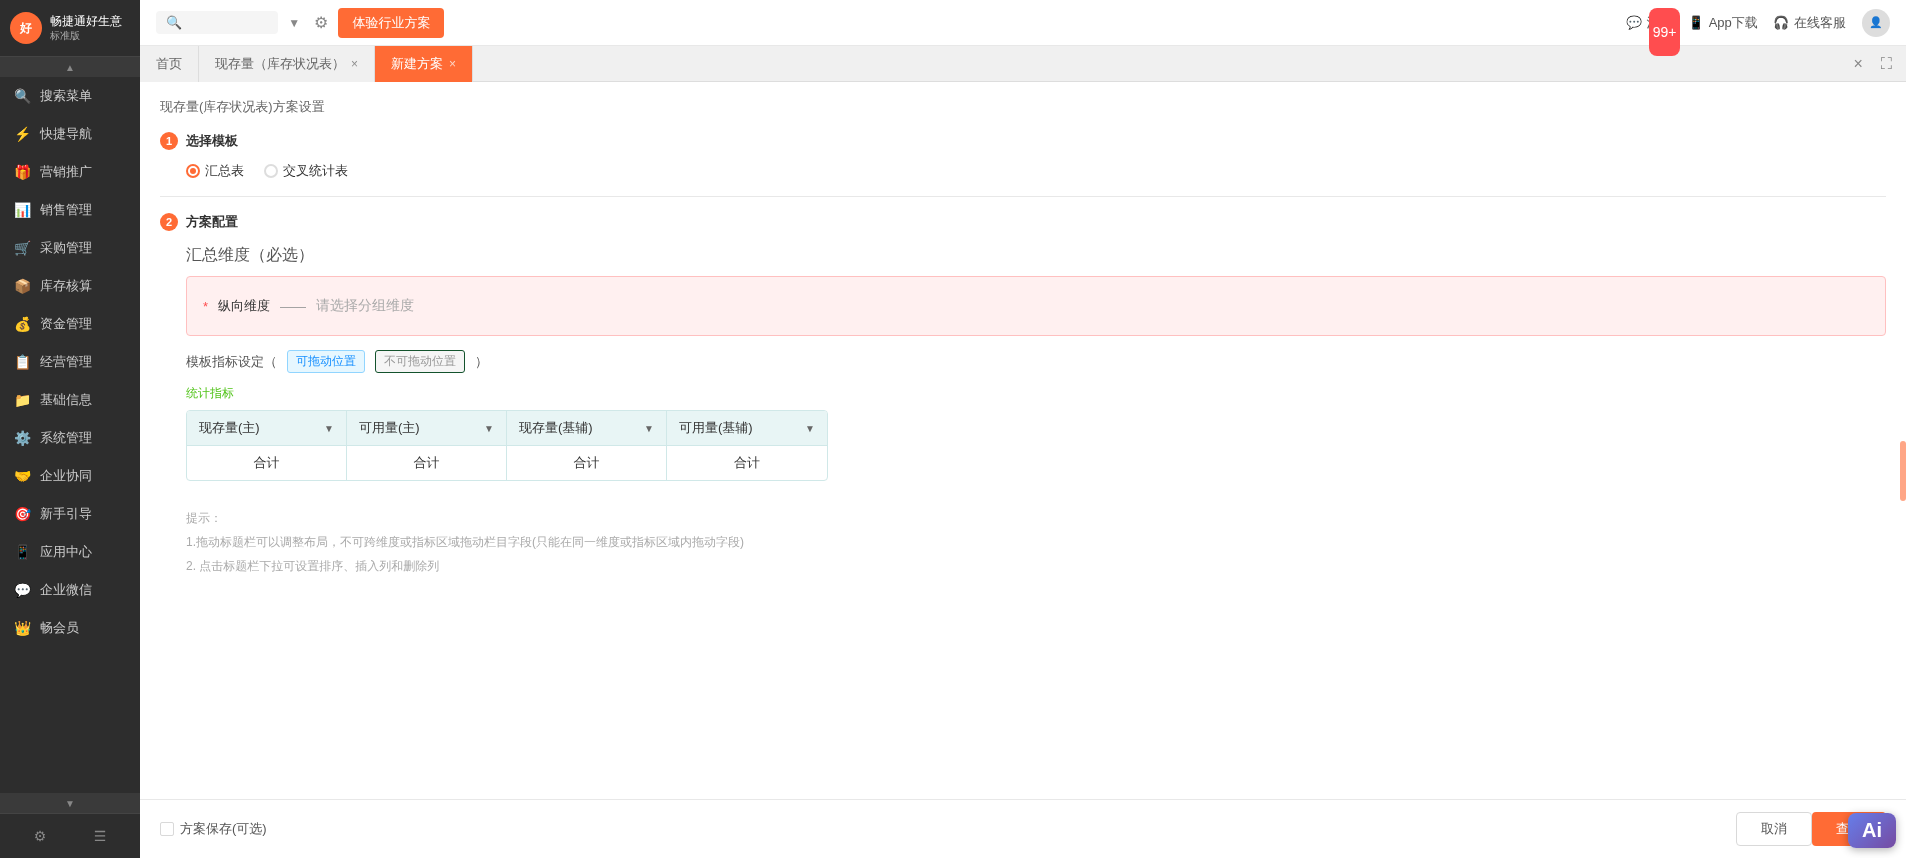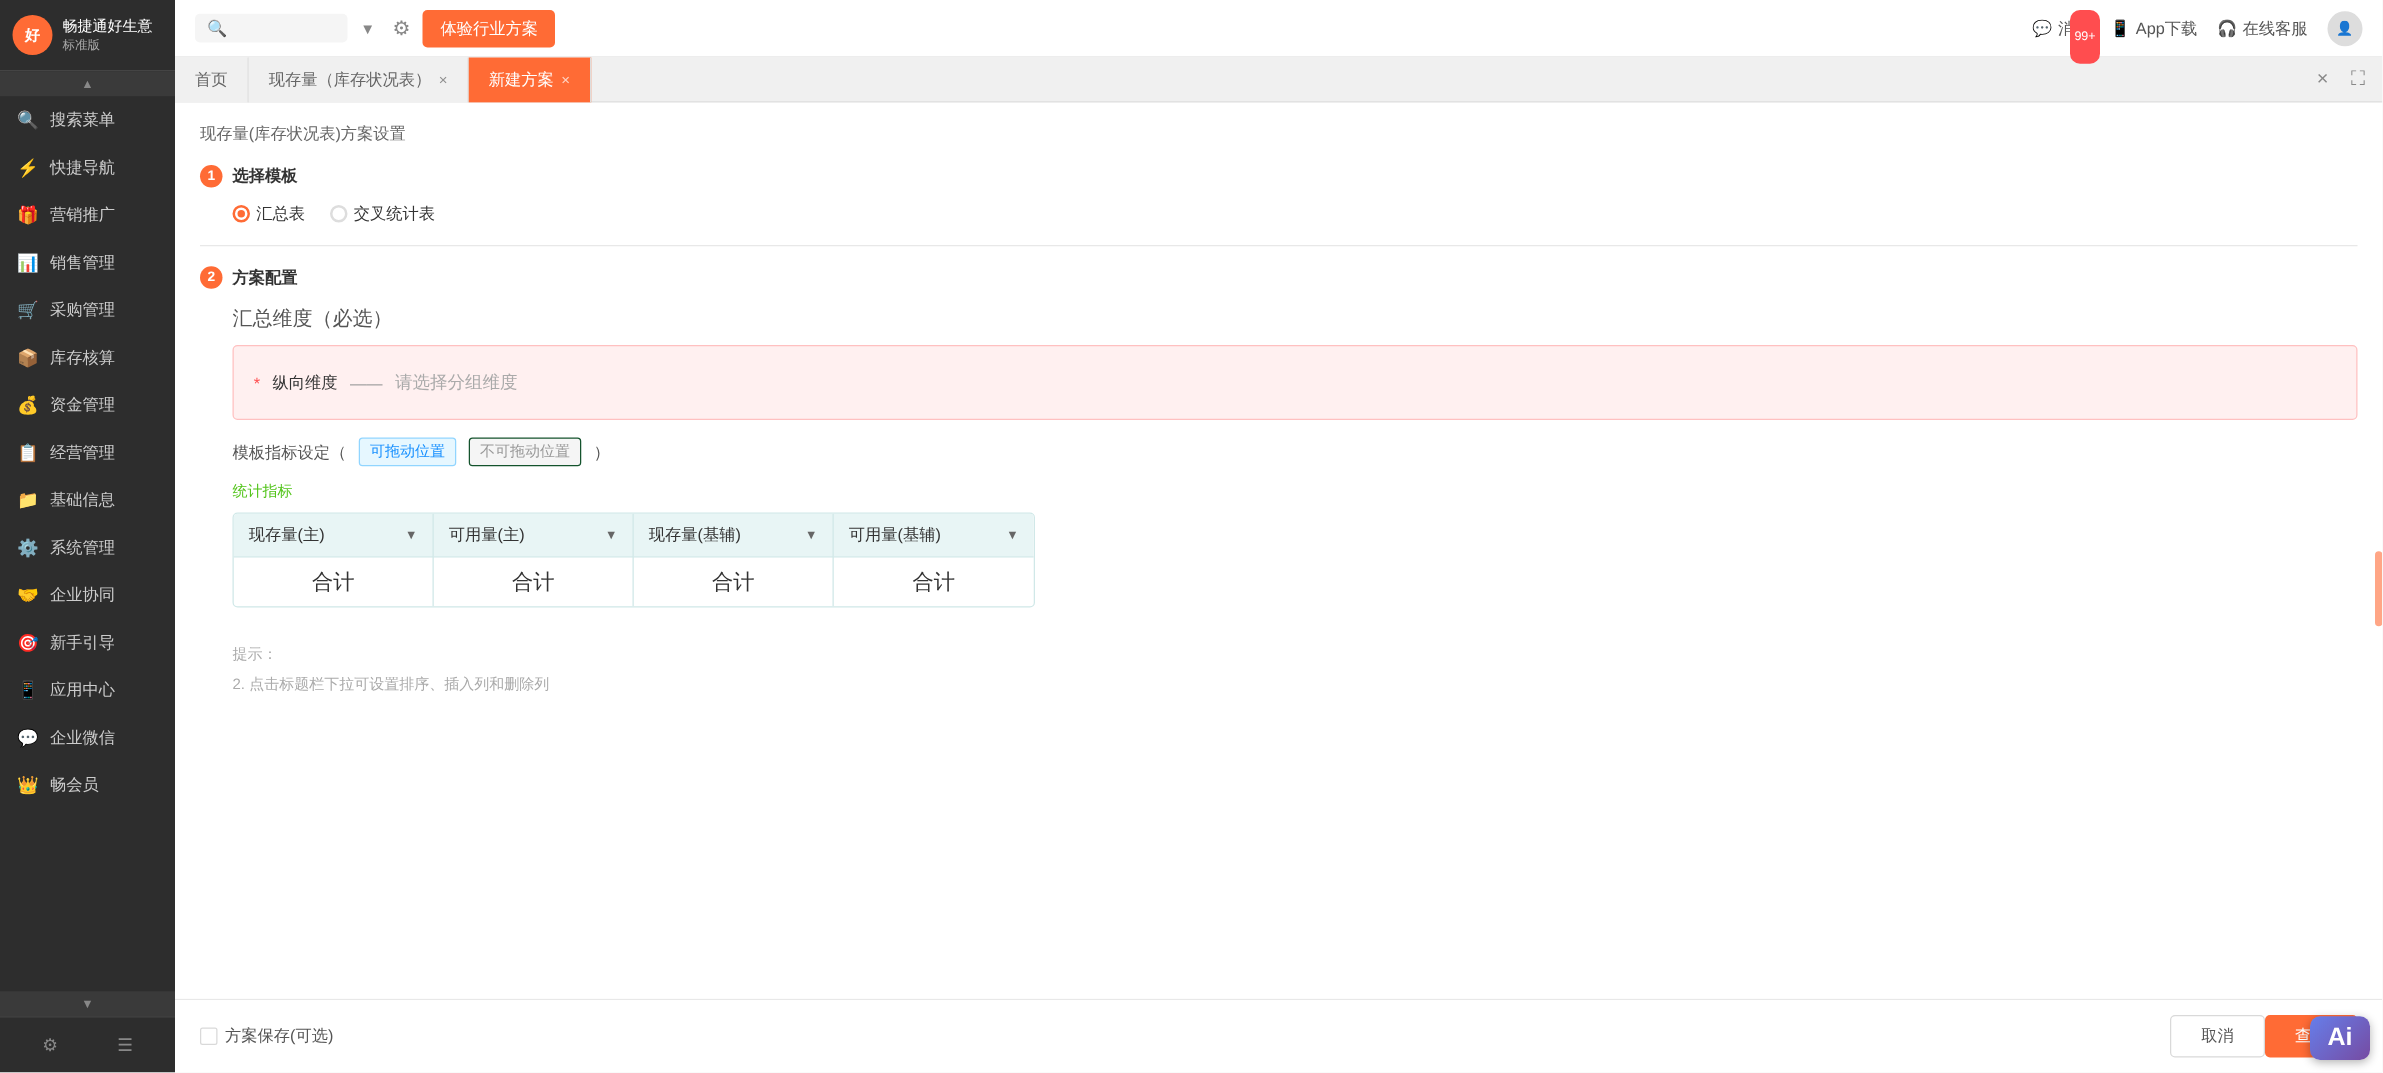--- a/index.html
+++ b/index.html
@@ -99,7 +99,7 @@
     .topbar-spacer { flex: 1; }
     .topbar-right { display: flex; align-items: center; gap: 16px; }
     .topbar-msg { display: flex; align-items: center; gap: 4px; font-size: 13px; color: #555; cursor: pointer; position: relative; }
-    .badge { background: #ff4d4f; color: white; font-size: 10px; padding: 16px 4px; border-radius: 8px; position: absolute; top: -6px; right: -8px; }
+    .badge { background: #ff4d4f; color: white; font-size: 14px; padding: 16px 4px; border-radius: 8px; position: absolute; top: -6px; right: -8px; }
     .topbar-app { display: flex; align-items: center; gap: 4px; font-size: 13px; color: #555; cursor: pointer; }
     .topbar-service { display: flex; align-items: center; gap: 4px; font-size: 13px; color: #555; cursor: pointer; }
     .topbar-avatar { width: 28px; height: 28px; background: #ddd; border-radius: 50%; display: flex; align-items: center; justify-content: center; font-size: 11px; color: #888; cursor: pointer; }

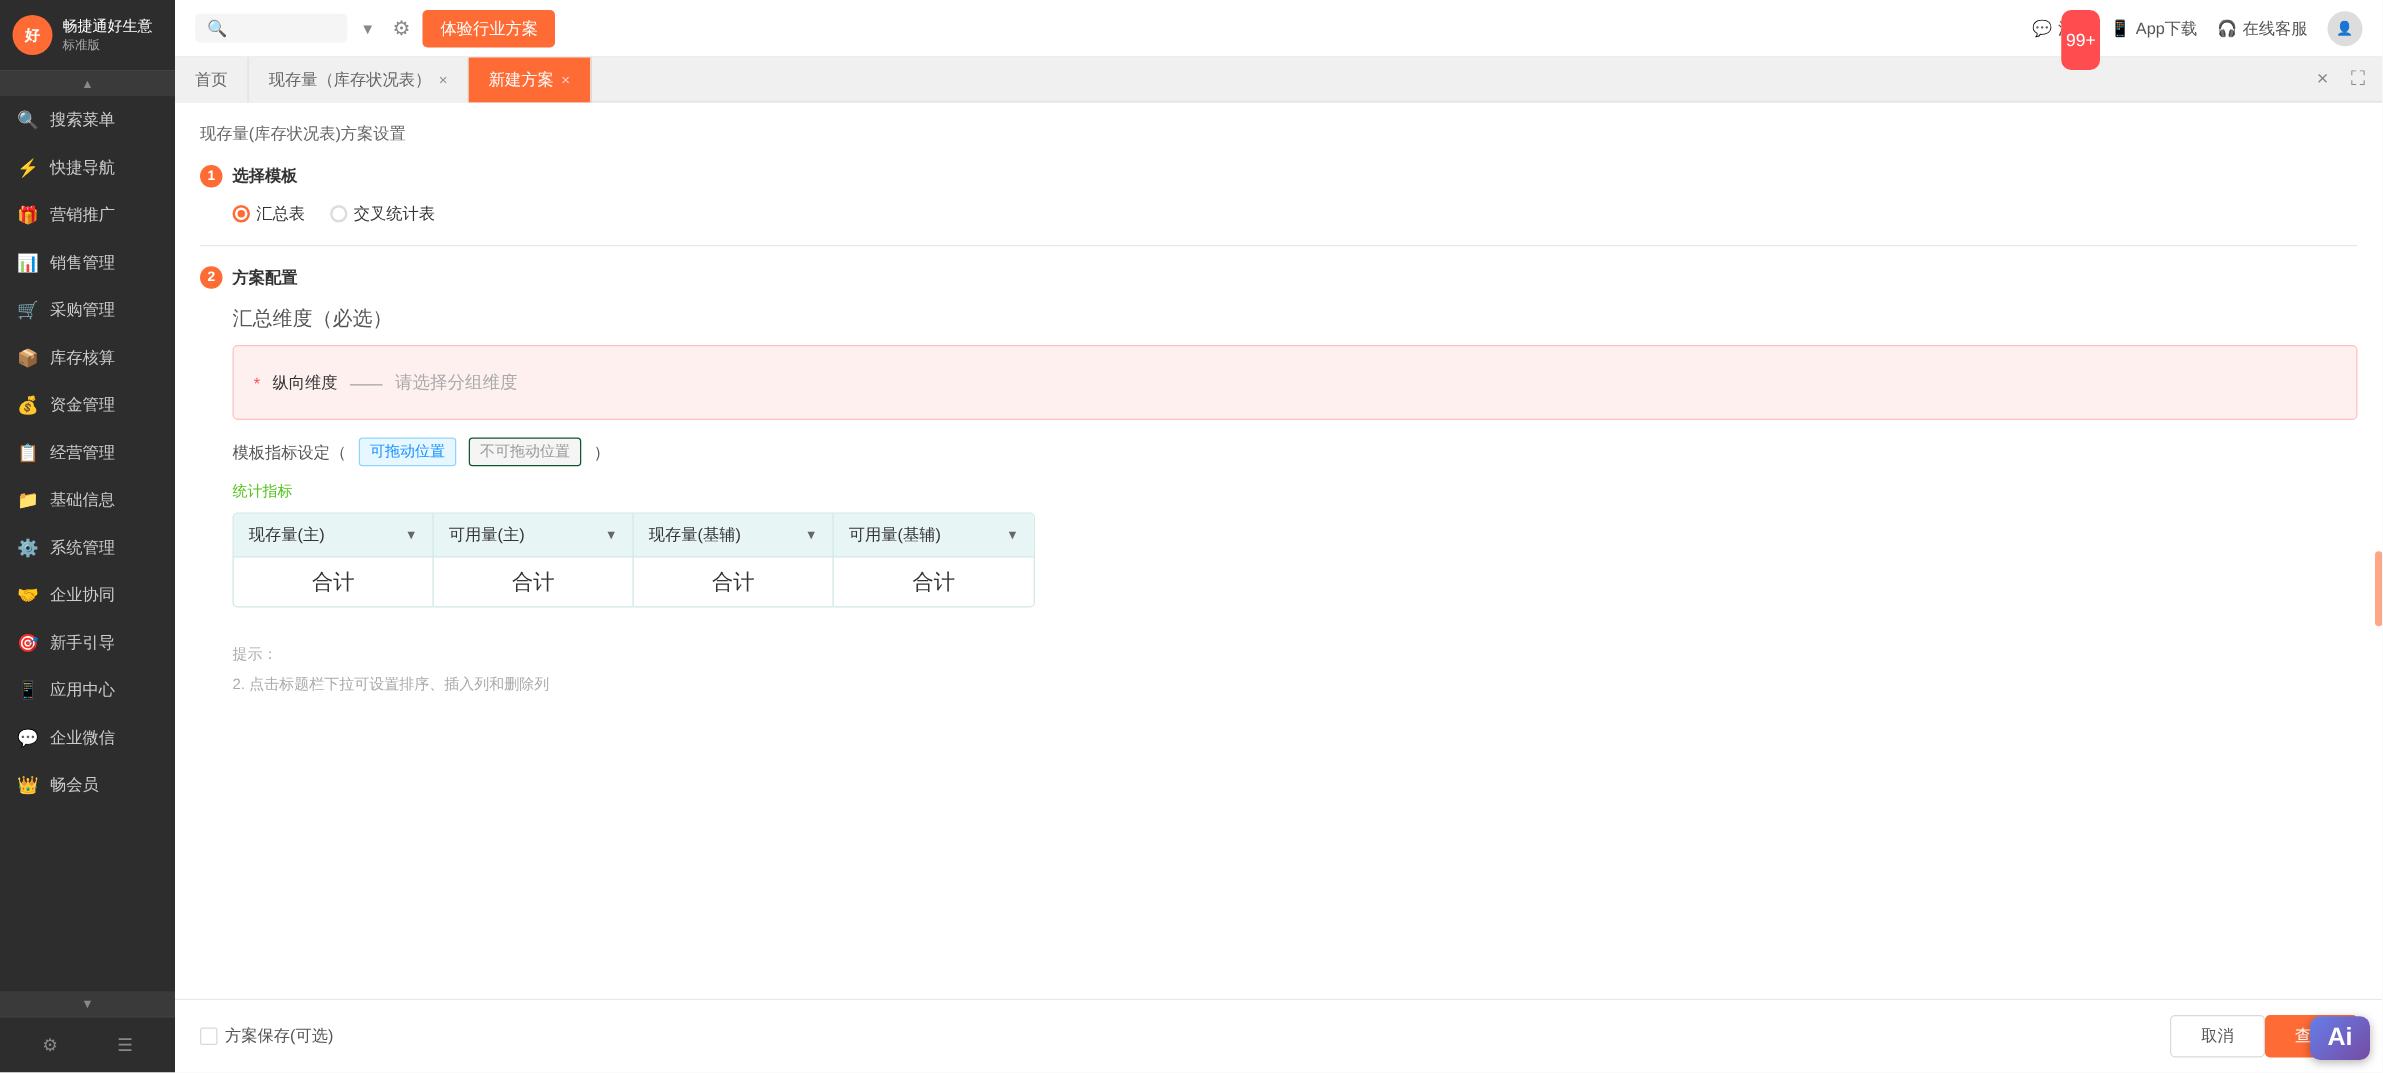--- a/index.html
+++ b/index.html
@@ -249,7 +249,7 @@
       align-items: center;
       justify-content: center;
       padding: 8px 12px;
-      font-size: 17px;
+      font-size: 13px;
       color: #333;
     }
     .indicator-cell:last-child { border-right: none; }

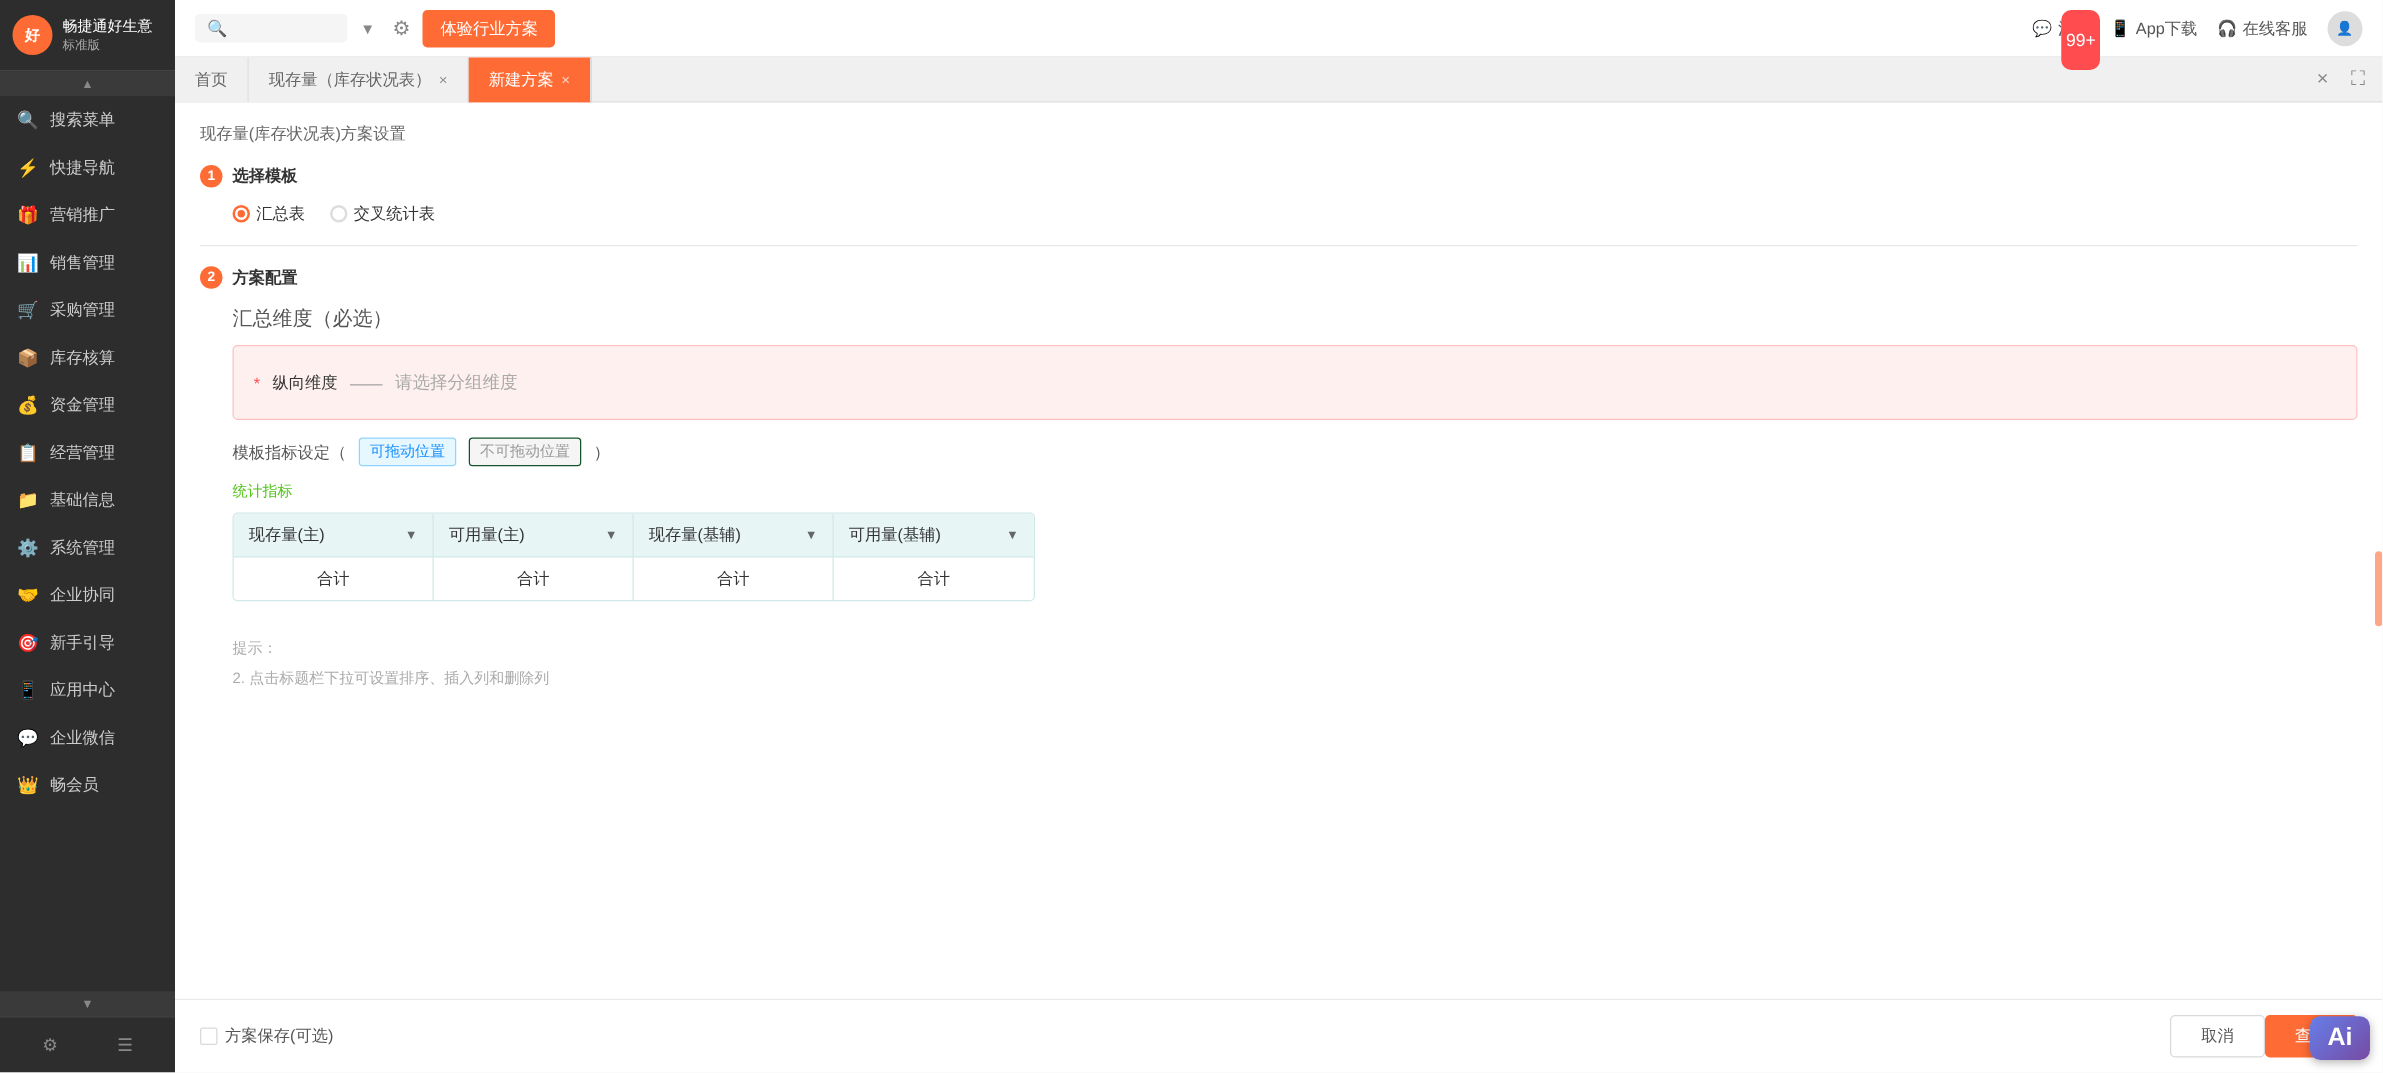--- a/index.html
+++ b/index.html
@@ -527,6 +527,9 @@
           <div class="tips-section">
             <div>提示：</div>
             <div class="tip-item">
+              <span>1.拖动标题栏可以调整布局，不可跨维度或指标区域拖动栏目字段(只能在同一维度或指标区域内拖动字段)</span>
+            </div>
+            <div class="tip-item">
               <span>2. 点击标题栏下拉可设置排序、插入列和删除列</span>
             </div>
           </div>

